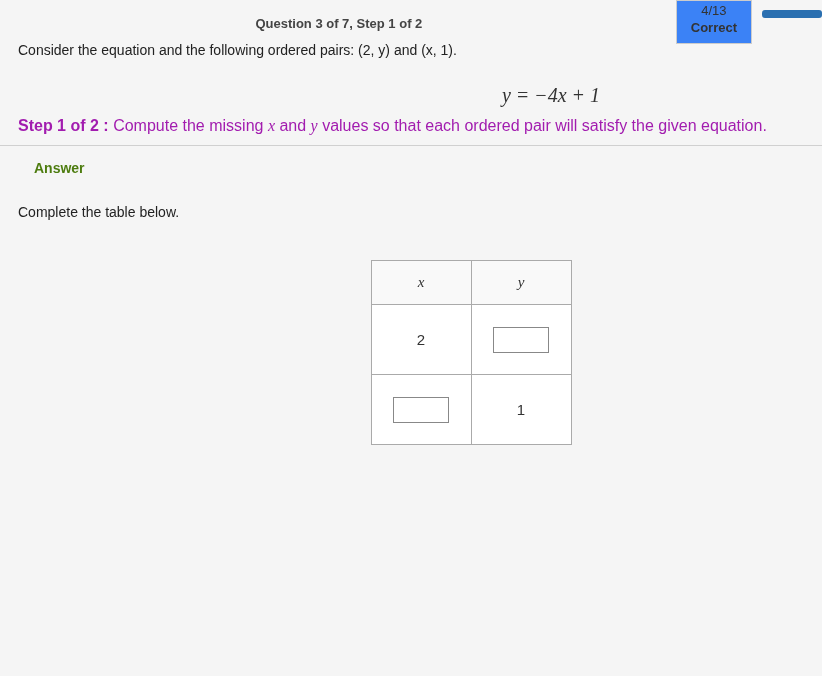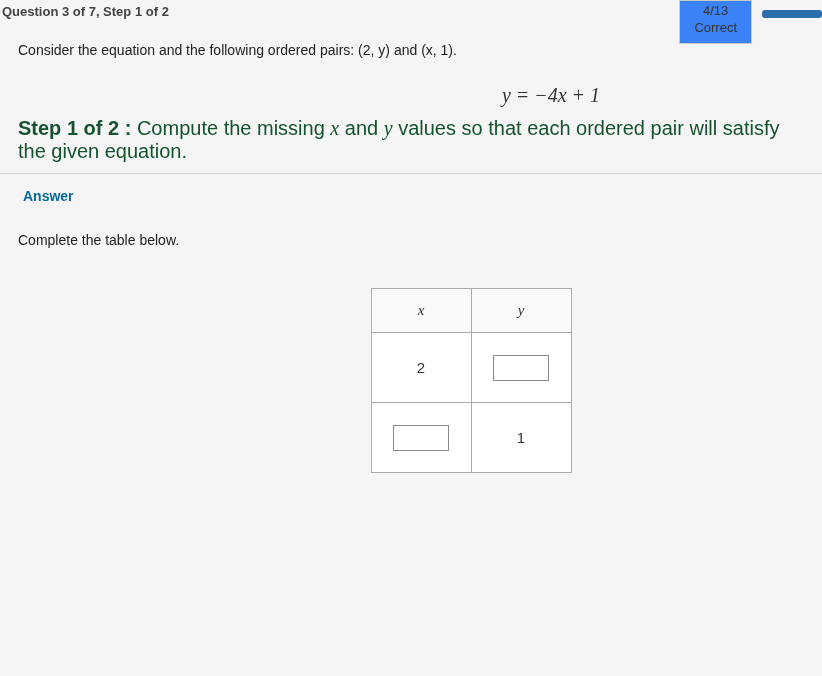--- a/index.html
+++ b/index.html
@@ -25,8 +25,9 @@
       font-size: 13px;
       font-weight: bold;
       color: #444;
-      padding-top: 4px;
+      padding-top: 16px;
       flex: 1;
+      text-align: center;
     }
     .score-box {
       border: 1px solid #ccc;

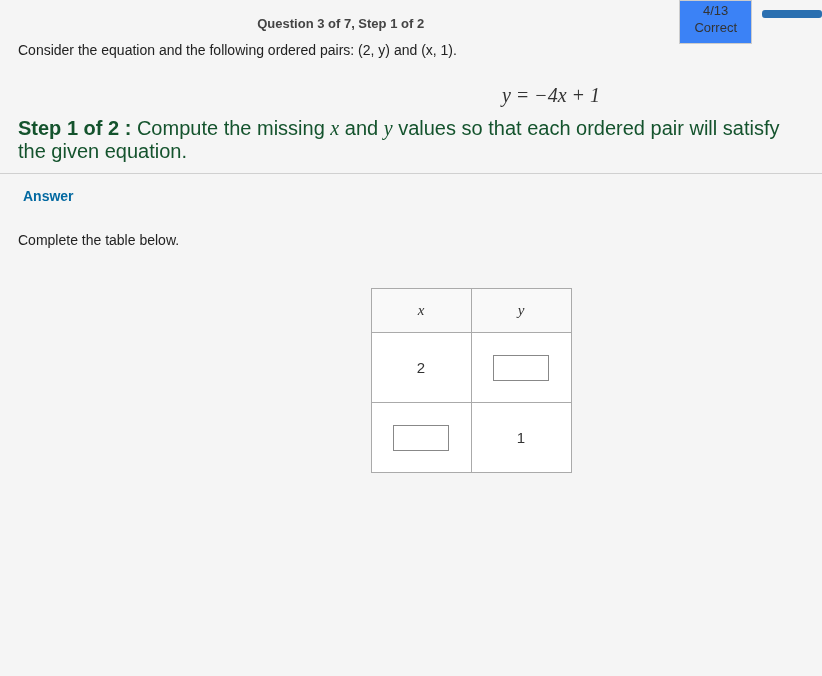--- a/index.html
+++ b/index.html
@@ -42,7 +42,7 @@
       display: block;
     }
     .score-correct {
-      font-weight: normal;
+      font-weight: bold;
       display: block;
     }
     .progress-seg {

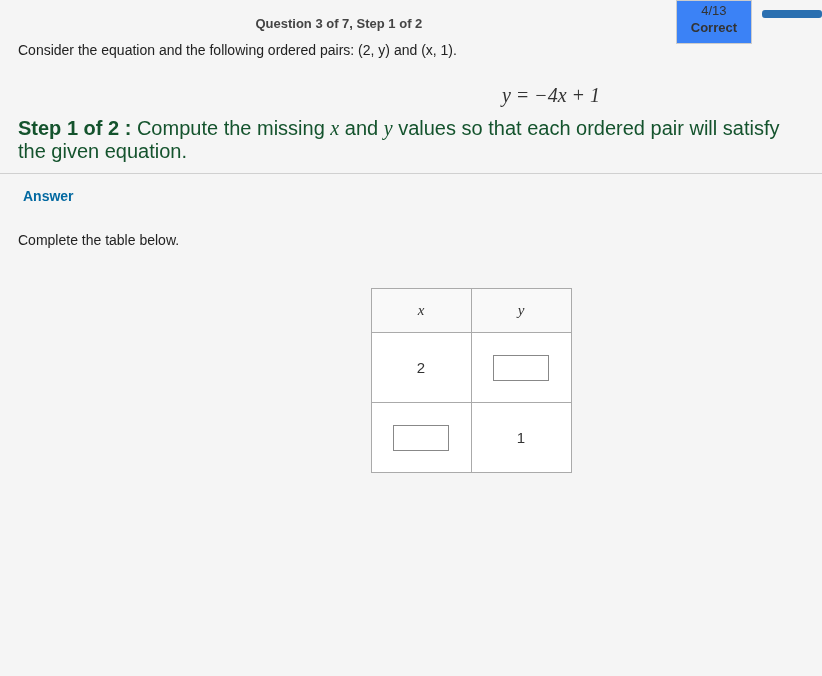--- a/index.html
+++ b/index.html
@@ -68,8 +68,8 @@
       padding-left: 280px;
     }
     .step-line {
-      font-size: 20px;
-      color: #14532d;
+      font-size: 16px;
+      color: #a21caf;
       margin-bottom: 10px;
     }
     .step-bold {

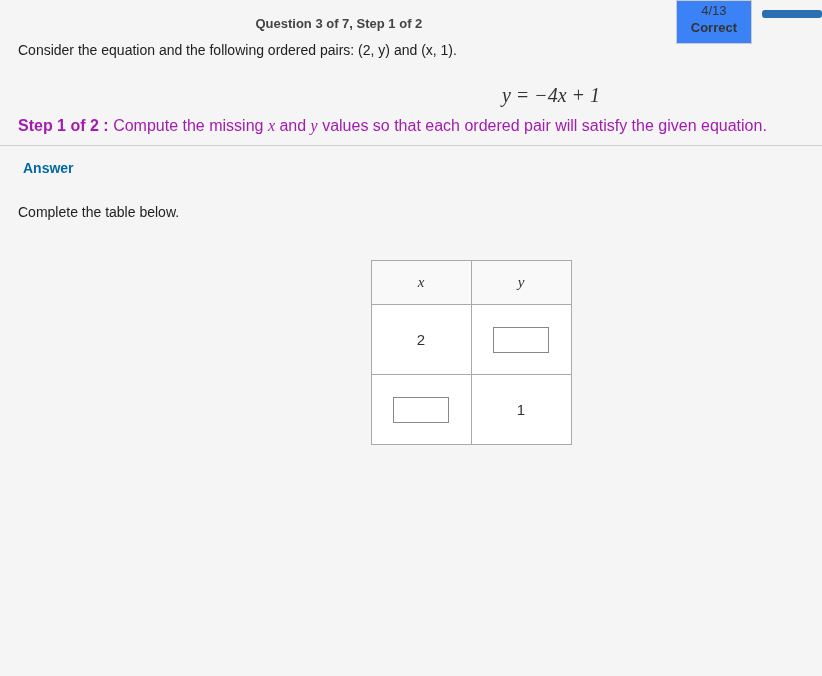--- a/index.html
+++ b/index.html
@@ -87,8 +87,8 @@
     .answer-heading {
       font-weight: bold;
       font-size: 14px;
-      margin: 14px 0 28px 5px;
-      color: #0369a1;
+      margin: 14px 0 28px 16px;
+      color: #4d7c0f;
     }
     .complete-line {
       font-size: 14px;

